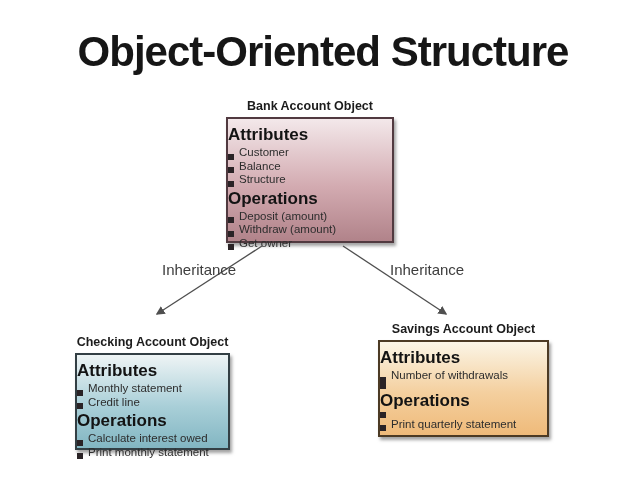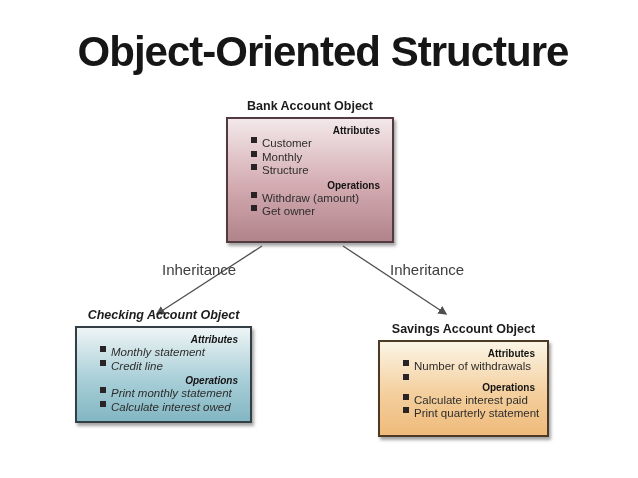--- a/index.html
+++ b/index.html
@@ -55,8 +55,8 @@
     border-color: #4c3a24;
   }
   .sec-heading {
-    text-align: right;
-    font-size: 10px;
+    text-align: left;
+    font-size: 17px;
     font-weight: 700;
     color: #131313;
     margin: 2px 12px 1px 0;

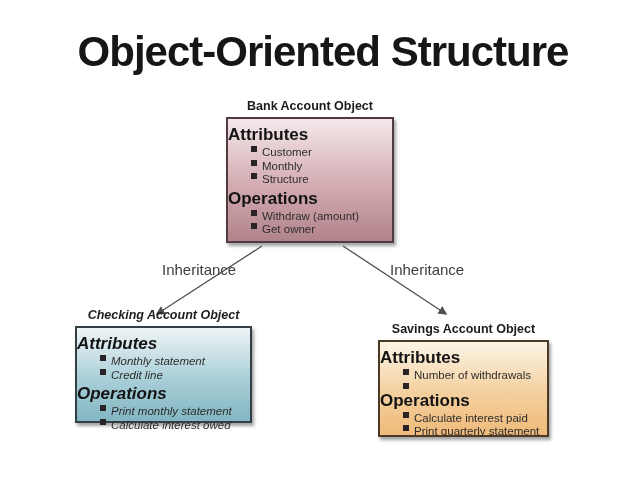--- a/index.html
+++ b/index.html
@@ -63,8 +63,8 @@
   }
   .item {
     display: flex;
-    align-items: flex-start;
-    padding-left: 23px;
+    align-items: flex-end;
+    padding-left: 0;
     font-size: 11.5px;
     line-height: 13.5px;
     color: #2d2d2d;

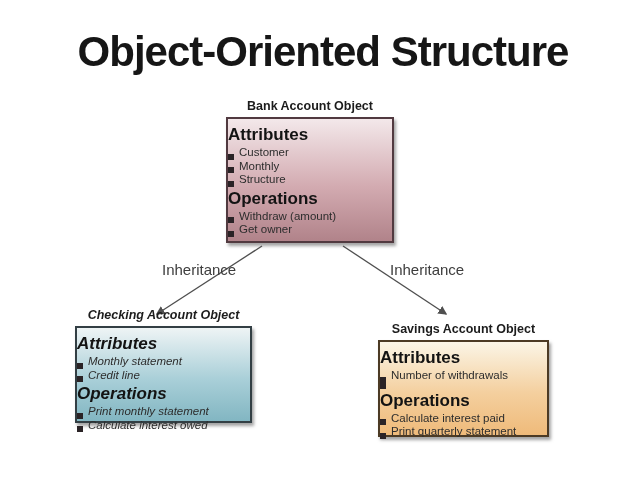--- a/index.html
+++ b/index.html
@@ -106,7 +106,7 @@
         </div>
       <div class="item">
           <span class="bullet"></span>
-          <span>Monthly</span>
+          <span>Balance</span>
         </div>
       <div class="item">
           <span class="bullet"></span>

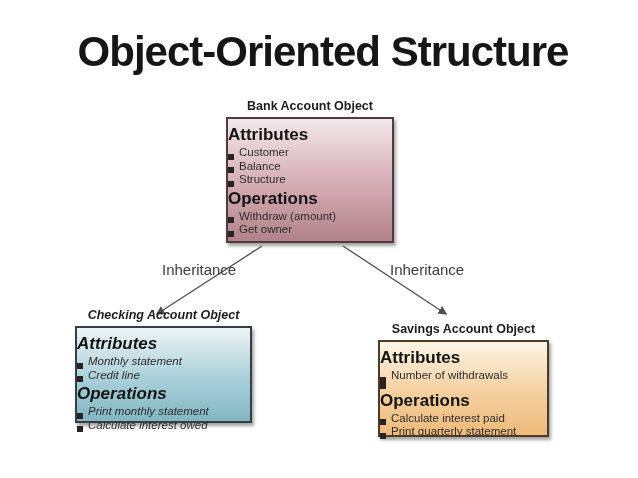--- a/index.html
+++ b/index.html
@@ -115,6 +115,10 @@
       <div class="sec-heading">Operations</div>
       <div class="item">
           <span class="bullet"></span>
+          <span>Deposit (amount)</span>
+        </div>
+      <div class="item">
+          <span class="bullet"></span>
           <span>Withdraw (amount)</span>
         </div>
       <div class="item">

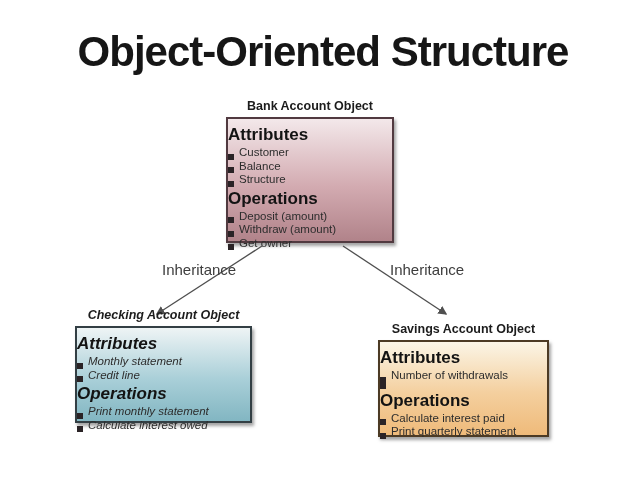--- a/index.html
+++ b/index.html
@@ -141,7 +141,7 @@
   <div class="edge-label" style="left:162px; top:261px;">Inheritance</div>
   <div class="edge-label" style="left:390px; top:261px;">Inheritance</div>
 
-  <div class="obj" style="left:75px; top:308px; width:177px;font-style:italic;">
+  <div class="obj" style="left:75px; top:335px; width:155px;">
     <div class="obj-title">Checking Account Object</div>
     <div class="obj-box box-checking">
       <div class="sec-heading">Attributes</div>

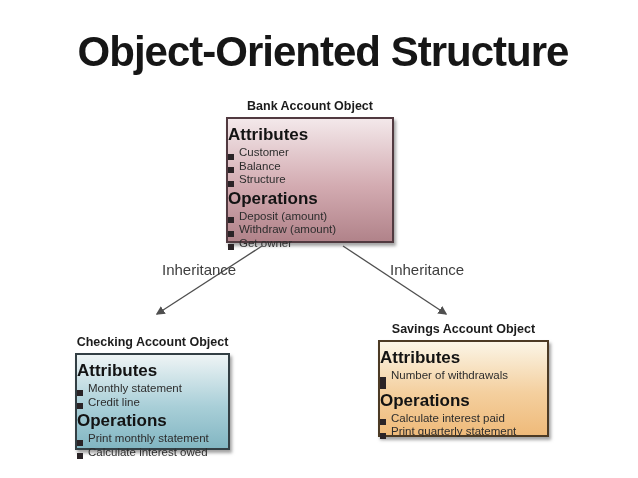--- a/index.html
+++ b/index.html
@@ -179,7 +179,6 @@
       <div class="sec-heading">Operations</div>
       <div class="item">
           <span class="bullet"></span>
-          <span>Calculate interest paid</span>
         </div>
       <div class="item">
           <span class="bullet"></span>

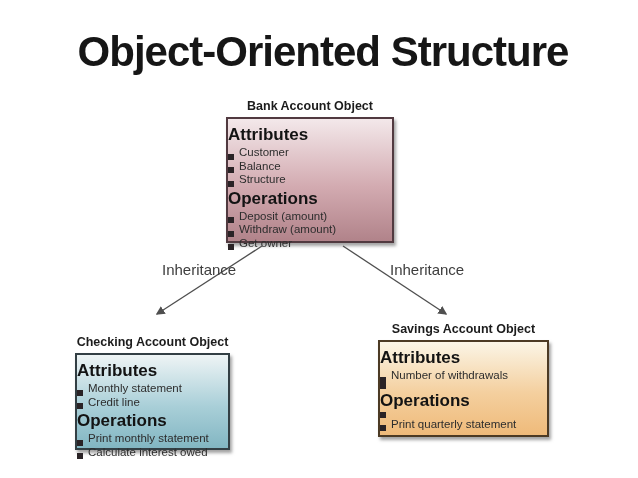--- a/index.html
+++ b/index.html
@@ -156,11 +156,11 @@
       <div class="sec-heading">Operations</div>
       <div class="item">
           <span class="bullet"></span>
-          <span>Print monthly statement</span>
+          <span>Calculate interest owed</span>
         </div>
       <div class="item">
           <span class="bullet"></span>
-          <span>Calculate interest owed</span>
+          <span>Print monthly statement</span>
         </div>
     </div>
   </div>

